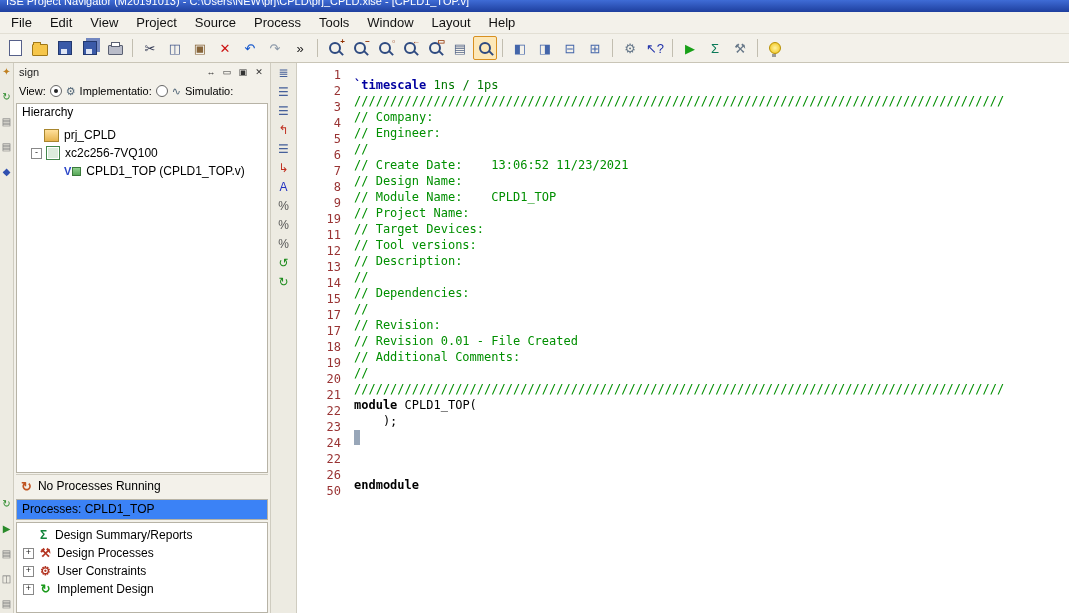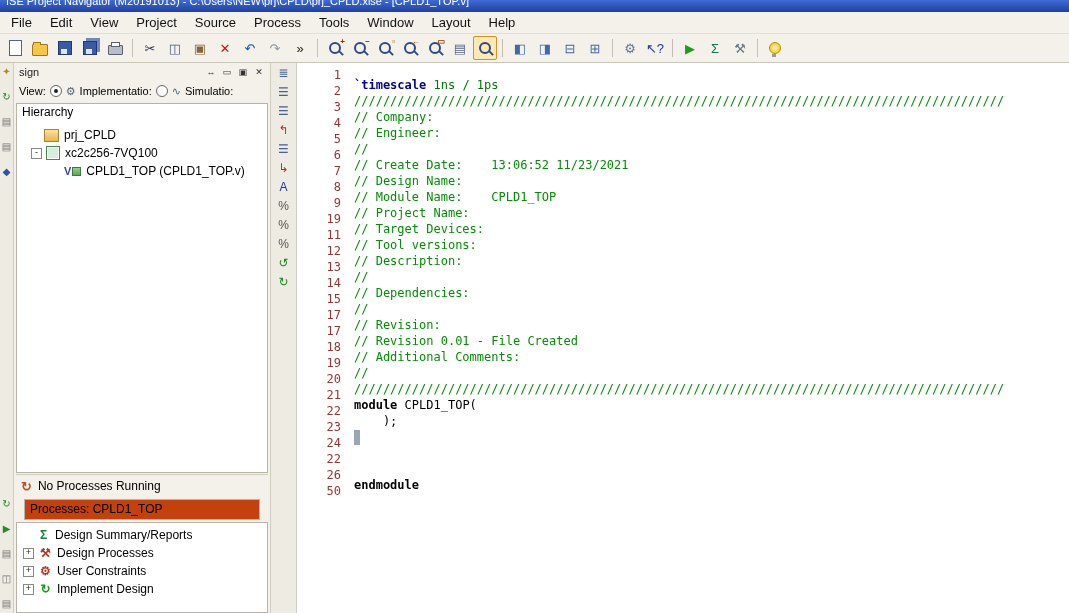--- a/index.html
+++ b/index.html
@@ -86,8 +86,8 @@
   .noprocbar{height:22px;display:flex;align-items:center;gap:6px;font-size:12px;
              border-top:1px solid #cfccc0;padding:0 5px;background:#f3f1ea;}
   .statusicon{color:#c05522;font-size:13px;font-weight:bold;}
-  .procheader{height:15px;background:#c2410c;border:1px solid #b7b3a6;font-size:12px;
-              padding:2px 5px;margin:2px 8px;}
+  .procheader{height:15px;background:#3b82f6;border:1px solid #b7b3a6;font-size:12px;
+              padding:2px 5px;margin:2px 0;}
   .procbox{height:86px;background:#fff;border:1px solid #b7b3a6;padding-top:3px;
            font-size:12px;overflow:hidden;}
   .picon{width:15px;text-align:center;margin-right:4px;font-size:12px;font-weight:bold;flex:none;}

